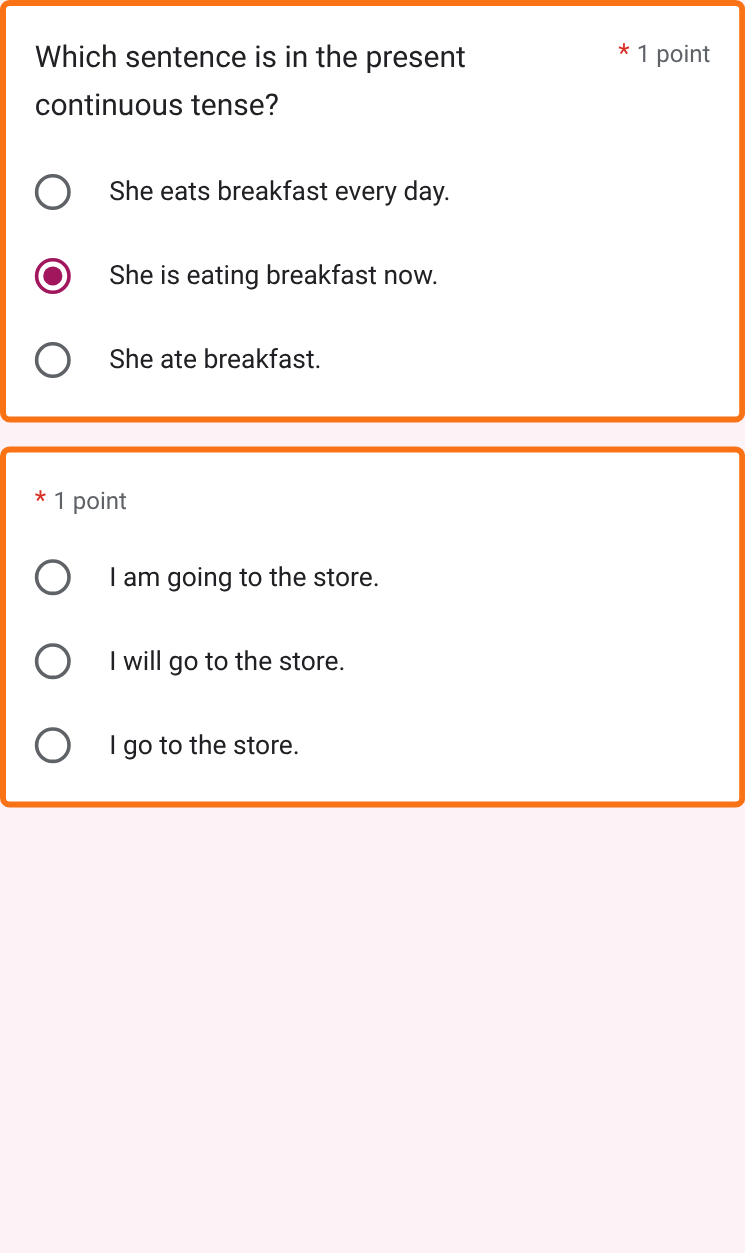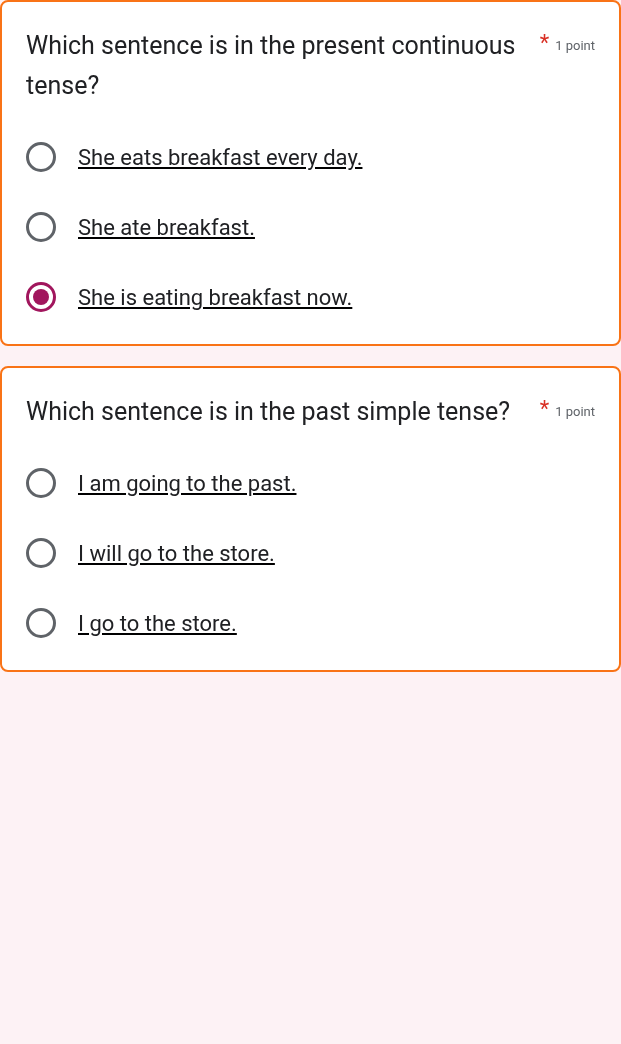--- a/index.html
+++ b/index.html
@@ -14,7 +14,7 @@
     }
     .question-card {
       background: #ffffff;
-      border: 2px solid #f97316;
+      border: 5px solid #f97316;
       border-radius: 8px;
       padding: 24px 24px 32px 24px;
       margin-bottom: 20px;

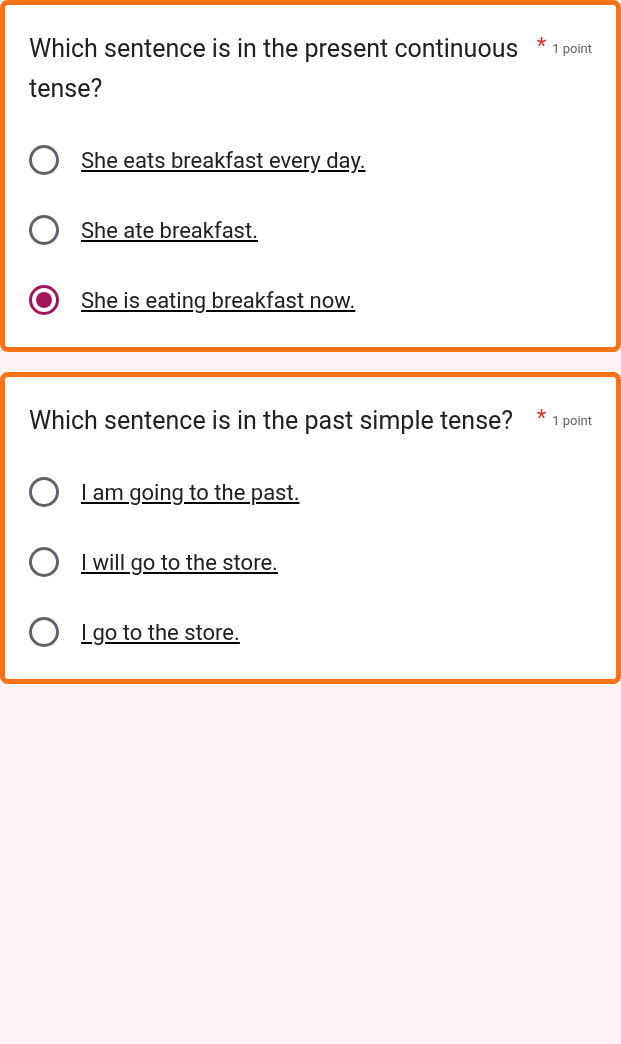--- a/index.html
+++ b/index.html
@@ -46,7 +46,7 @@
     }
     .points-text {
       color: #5f6368;
-      font-size: 13px;
+      font-size: 20px;
     }
     .options-container {
       display: flex;

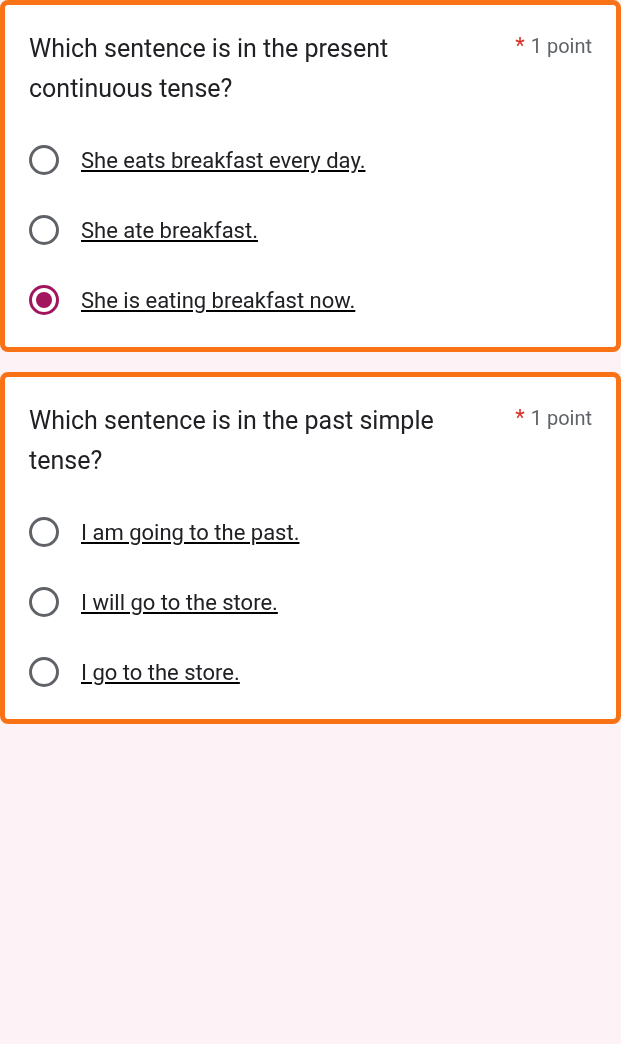--- a/index.html
+++ b/index.html
@@ -56,9 +56,8 @@
     .option-row {
       display: flex;
       align-items: center;
-      gap: 22px;
+      gap: 32px;
       cursor: pointer;
-      text-decoration: underline;
     }
     .radio-outer {
       width: 30px;

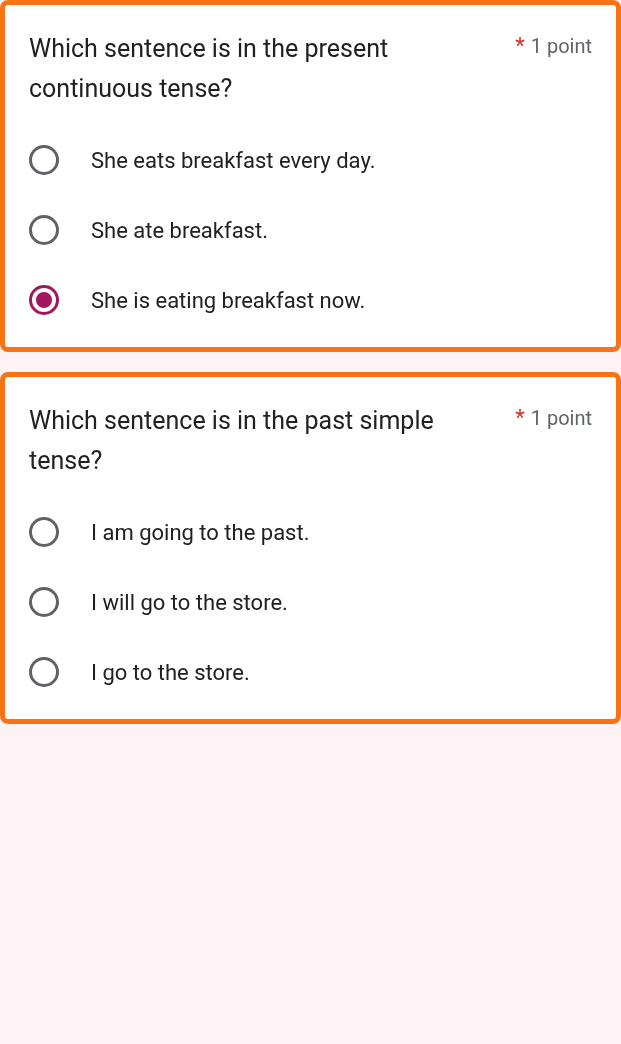--- a/index.html
+++ b/index.html
@@ -100,14 +100,14 @@
       <span class="option-label">She eats breakfast every day.</span>
     </div>
     <div class="option-row">
-      <div class="radio-outer"></div>
-      <span class="option-label">She ate breakfast.</span>
-    </div>
-    <div class="option-row">
       <div class="radio-outer selected">
         <div class="radio-inner"></div>
       </div>
       <span class="option-label">She is eating breakfast now.</span>
+    </div>
+    <div class="option-row">
+      <div class="radio-outer"></div>
+      <span class="option-label">She ate breakfast.</span>
     </div>
   </div>
 </div>

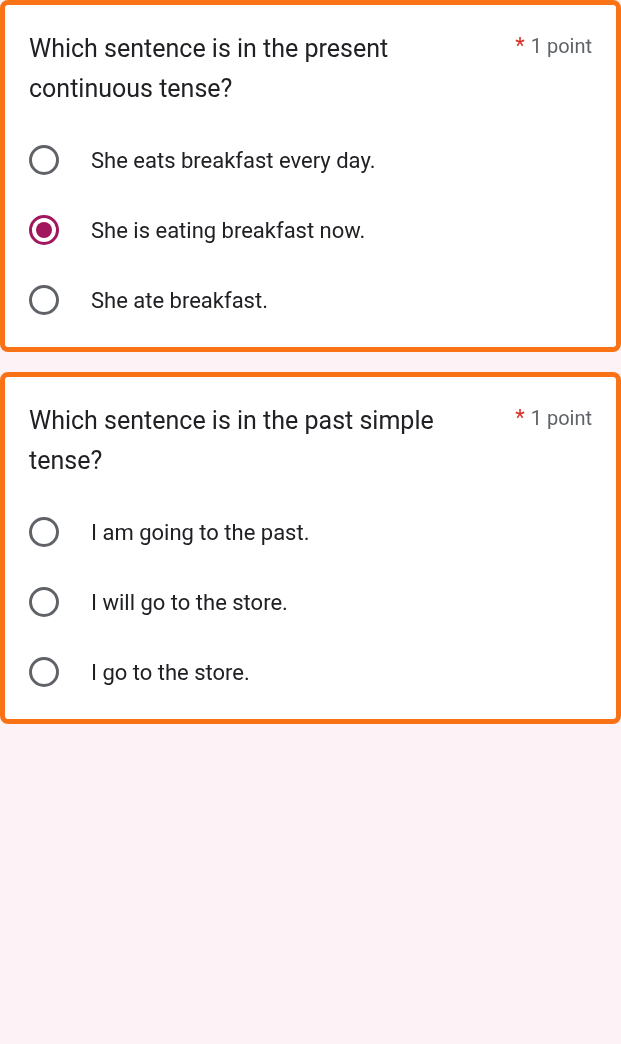--- a/index.html
+++ b/index.html
@@ -114,7 +114,6 @@
 
 <div class="question-card">
   <div class="question-header">
-    <div class="question-text">Which sentence is in the past simple tense?</div>
     <div class="points-wrapper">
       <span class="required-asterisk">*</span>
       <span class="points-text">1 point</span>

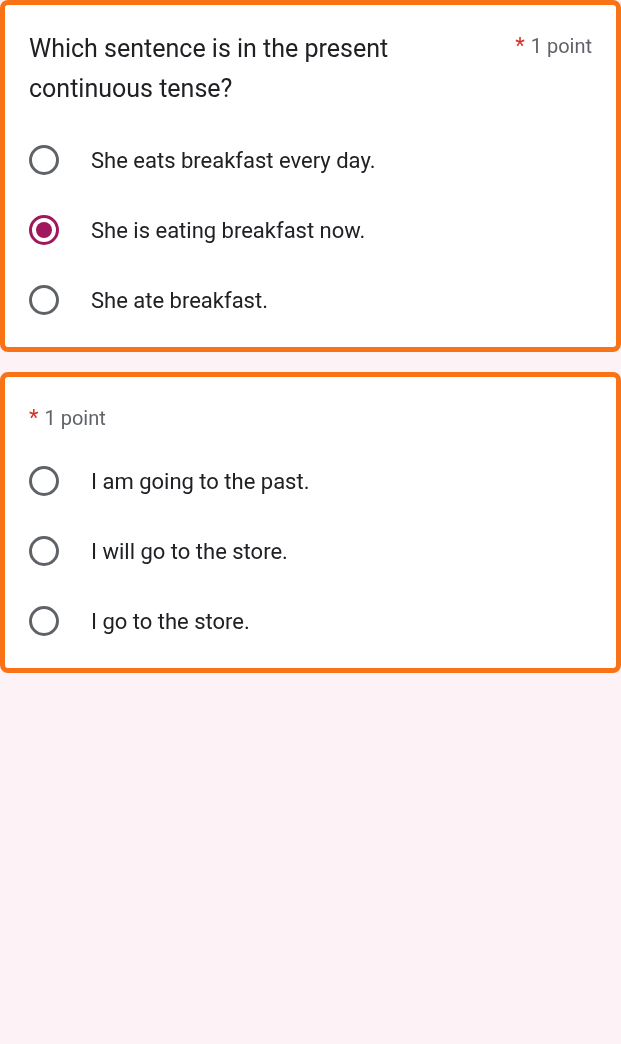--- a/index.html
+++ b/index.html
@@ -122,7 +122,7 @@
   <div class="options-container">
     <div class="option-row">
       <div class="radio-outer"></div>
-      <span class="option-label">I am going to the past.</span>
+      <span class="option-label">I am going to the store.</span>
     </div>
     <div class="option-row">
       <div class="radio-outer"></div>

